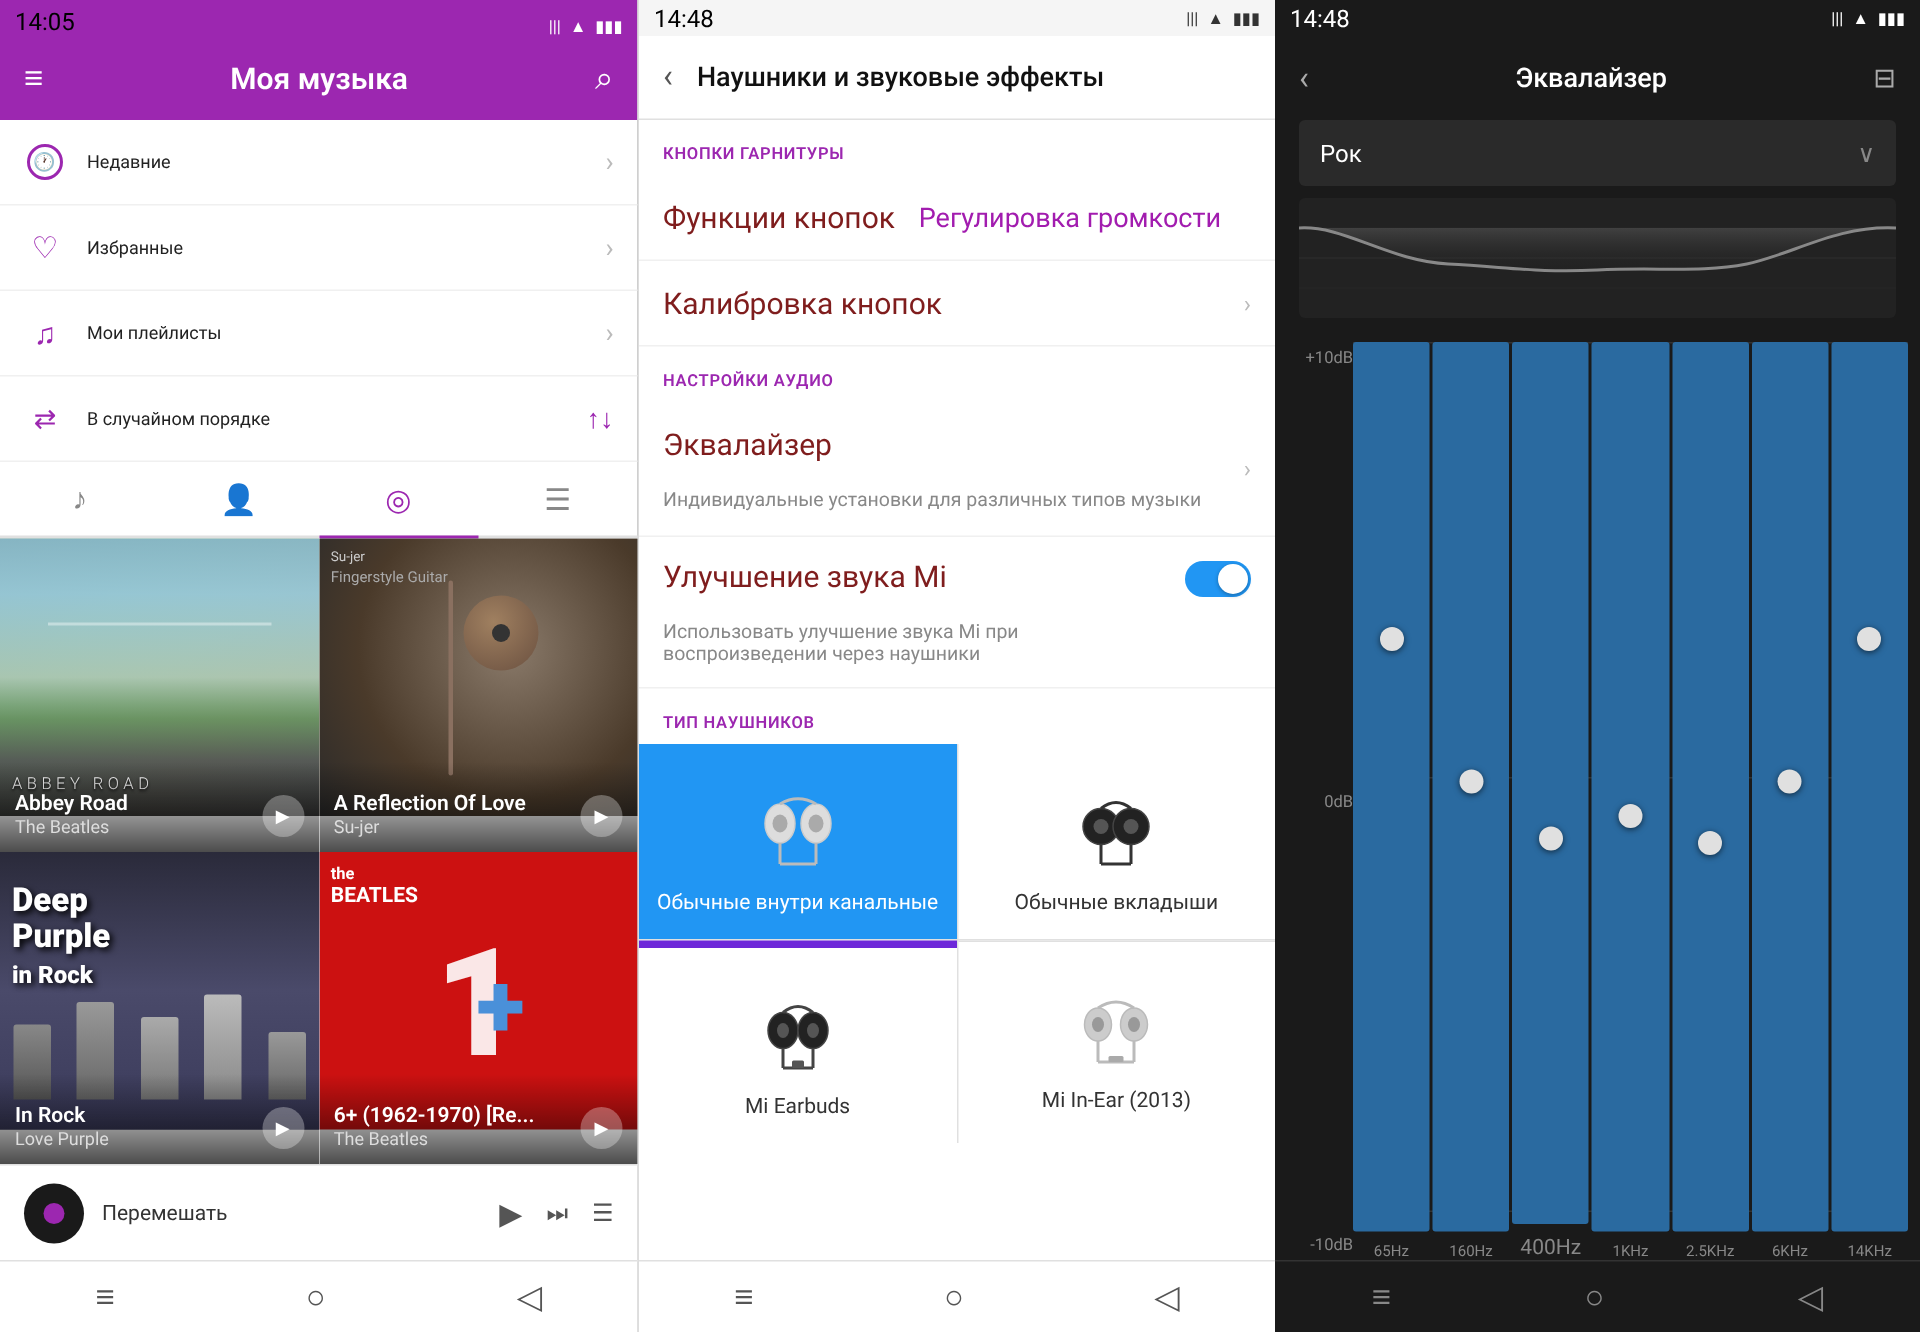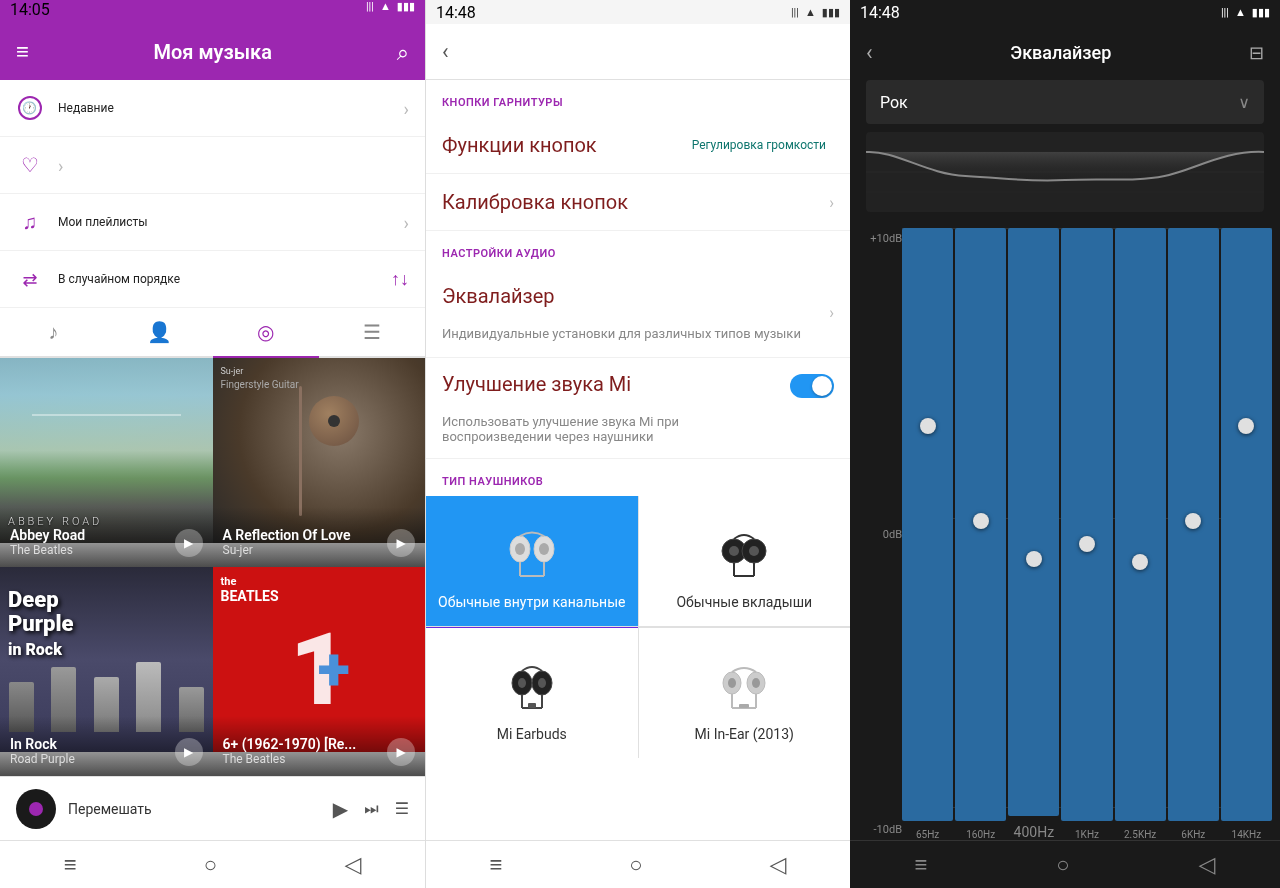--- a/index.html
+++ b/index.html
@@ -7,7 +7,7 @@
 
     
     .panel1 { width: 425px; height: 888px; background: #fff; display: flex; flex-direction: column; flex-shrink: 0; }
-    .panel1-status { background: #9c27b0; height: 24px; display: flex; align-items: flex-start; justify-content: space-between; padding: 0 10px; }
+    .panel1-status { background: #9c27b0; height: 24px; display: flex; align-items: flex-end; justify-content: space-between; padding: 0 10px; }
     .panel1-status-icons { display: flex; gap: 6px; align-items: center; }
     .panel1-status-icons span { color: #fff; font-size: 11px; }
     .panel1-header { background: #9c27b0; height: 56px; display: flex; align-items: center; justify-content: space-between; padding: 0 16px; }

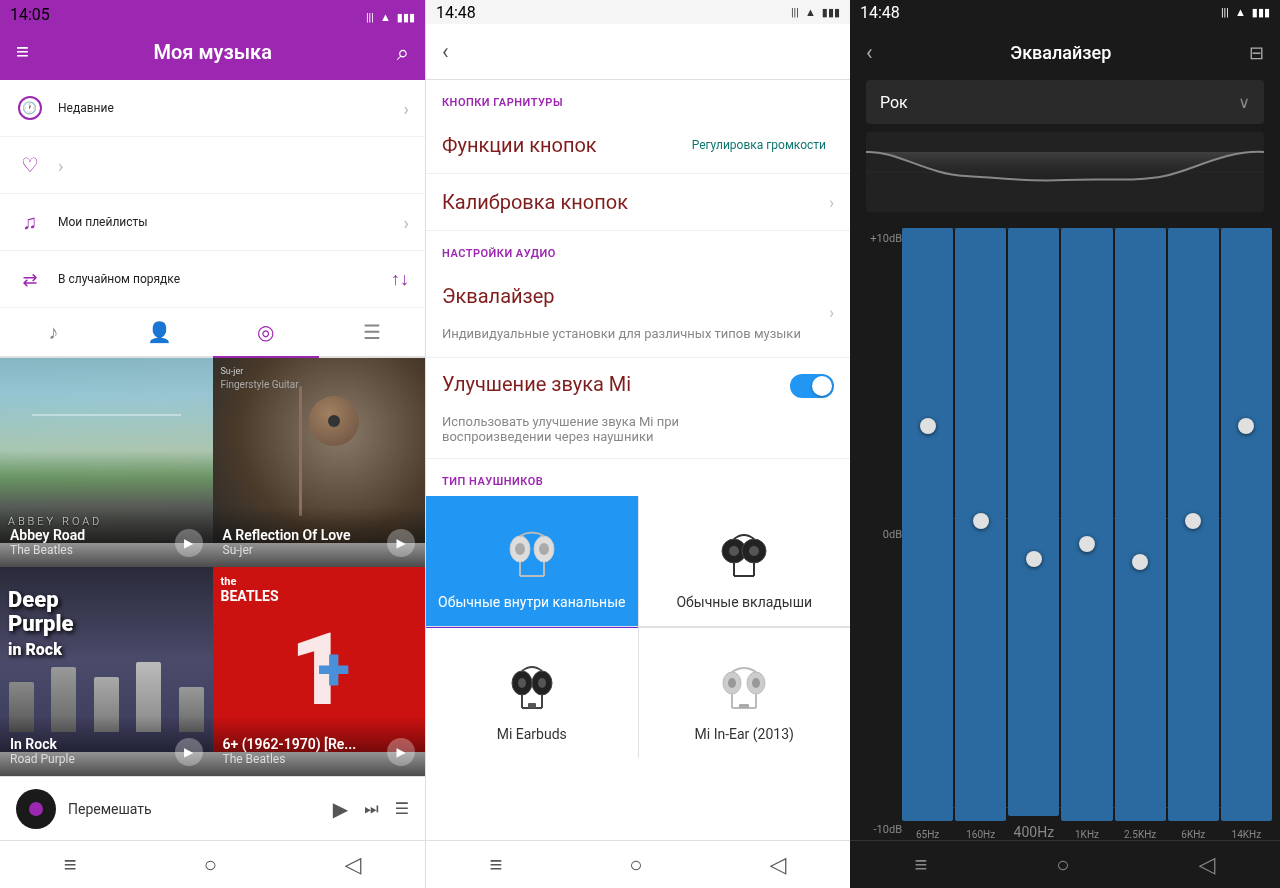--- a/index.html
+++ b/index.html
@@ -272,6 +272,7 @@
 
   <div class="panel2-header">
     <span class="panel2-back">‹</span>
+    <span class="panel2-title">Наушники и звуковые эффекты</span>
   </div>
 
   <div class="section-label">КНОПКИ ГАРНИТУРЫ</div>

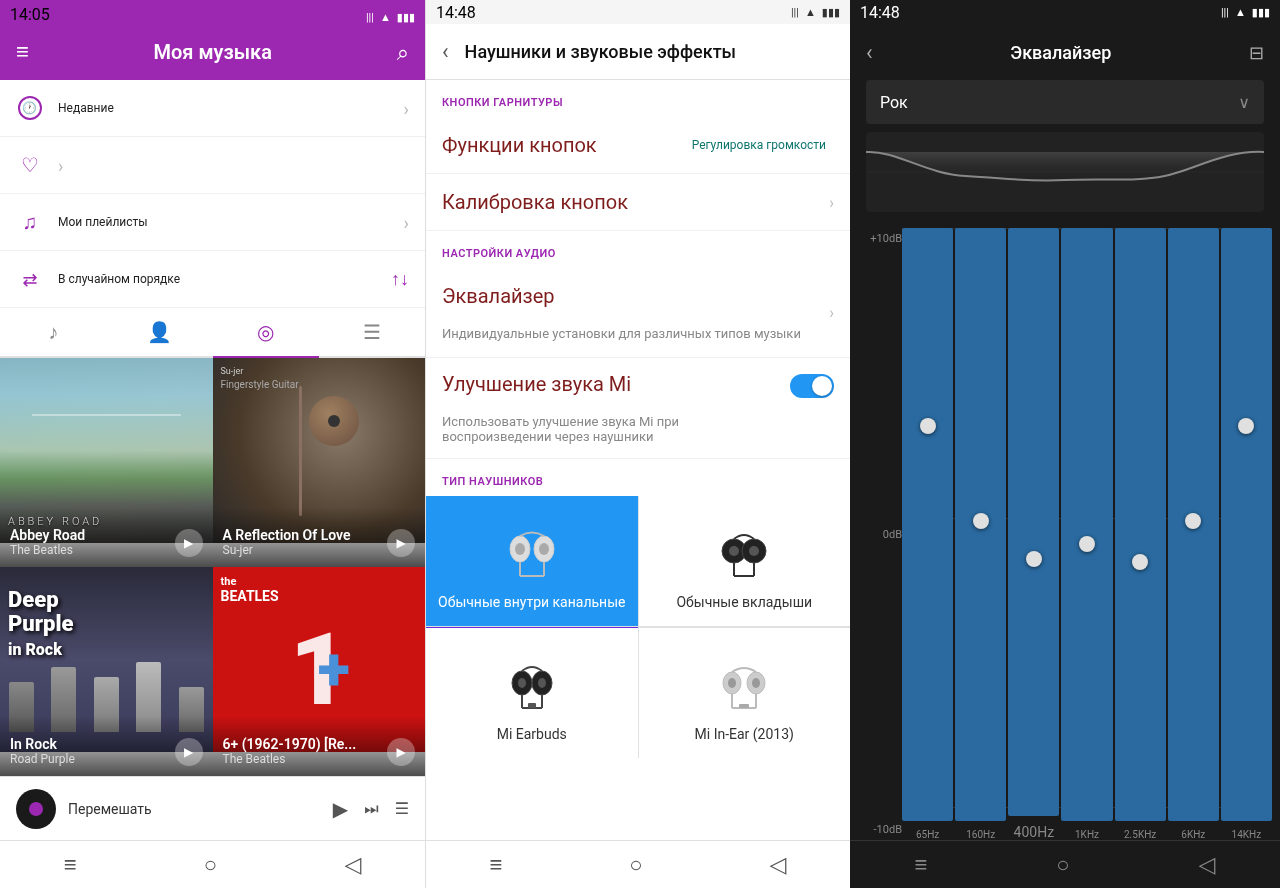--- a/index.html
+++ b/index.html
@@ -69,7 +69,7 @@
     .settings-item-text { flex: 1; }
     .settings-item-title { font-size: 20px; color: #7f1d1d; }
     .settings-item-subtitle { font-size: 13px; color: #888; margin-top: 18px; }
-    .settings-item-value { font-size: 12px; color: #0f766e; margin-right: 8px; }
+    .settings-item-value { font-size: 18px; color: #a21caf; margin-right: 20px; }
     .settings-item-arrow { color: #bbb; font-size: 16px; }
 
     .toggle-switch { width: 44px; height: 24px; background: #2196f3; border-radius: 12px; position: relative; cursor: pointer; }

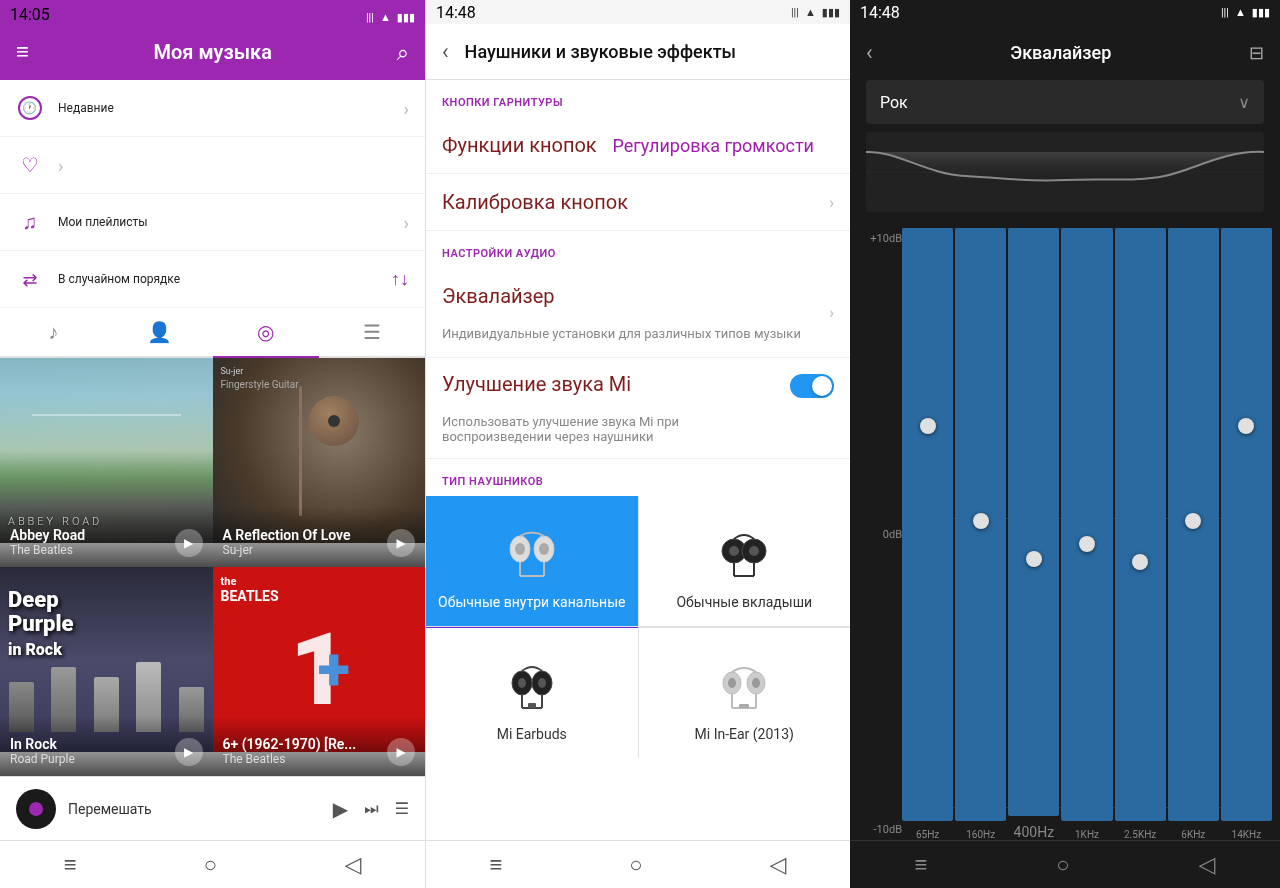--- a/index.html
+++ b/index.html
@@ -142,6 +142,7 @@
     </div>
     <div class="nav-item">
       <div class="nav-item-icon" style="color:#9c27b0; font-size:20px;">♡</div>
+      <span class="nav-item-text">Избранные</span>
       <span class="nav-item-arrow">›</span>
     </div>
     <div class="nav-item">

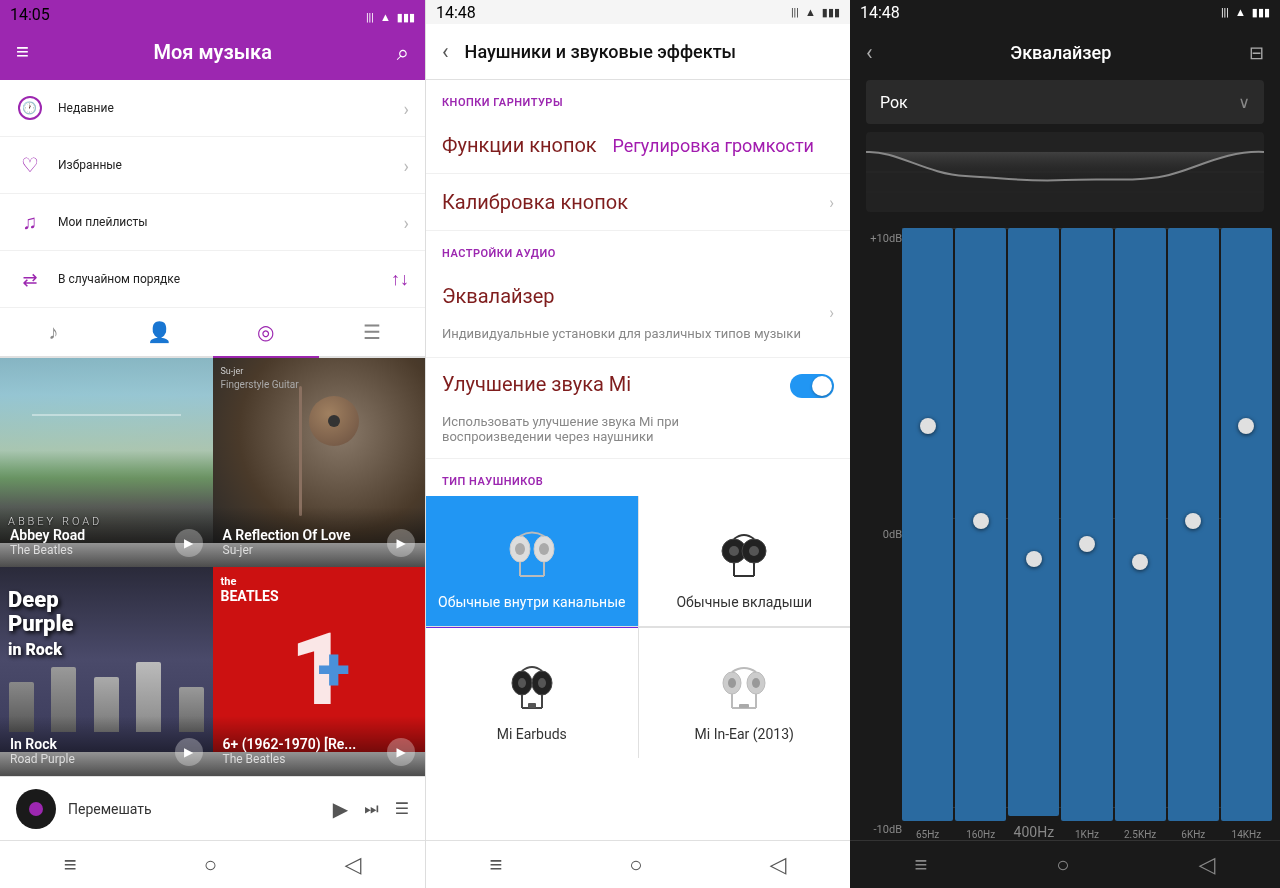--- a/index.html
+++ b/index.html
@@ -343,7 +343,7 @@
       <span class="headphone-label">Обычные вкладыши</span>
     </div>
 
-    <div class="headphone-option" style="border-top:1px solid #6d28d9;">
+    <div class="headphone-option" style="border-top:5px solid #6d28d9;">
       <div class="headphone-icon-area">
         <svg width="60" height="60" viewBox="0 0 60 60">
           <ellipse cx="20" cy="30" rx="10" ry="12" fill="#222" stroke="#444" stroke-width="1"></ellipse>

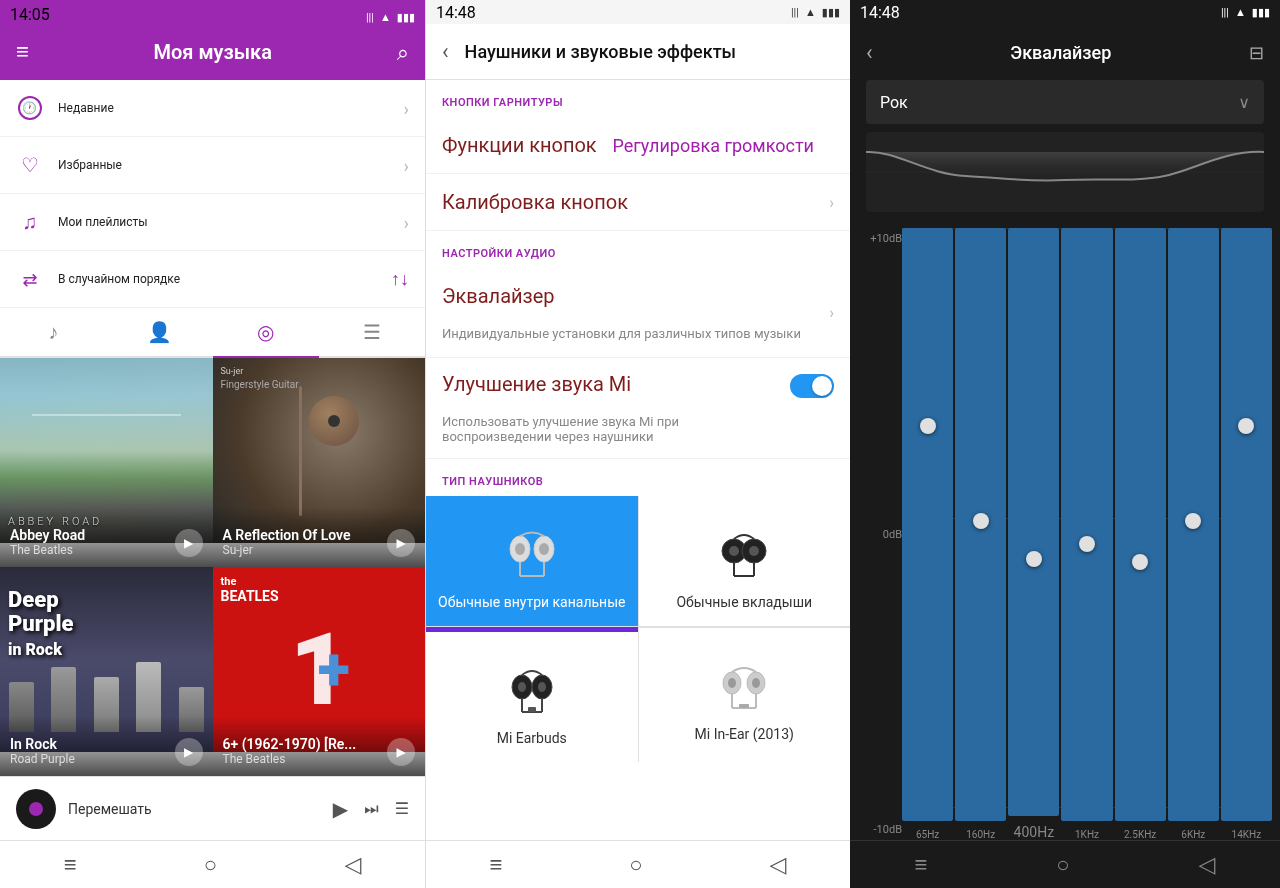--- a/index.html
+++ b/index.html
@@ -220,7 +220,7 @@
       </div>
       <div class="album-overlay">
         <div class="album-title">In Rock</div>
-        <div class="album-artist">Road Purple</div>
+        <div class="album-artist">Love Purple</div>
       </div>
       <div class="album-play-btn">▶</div>
     </div>

